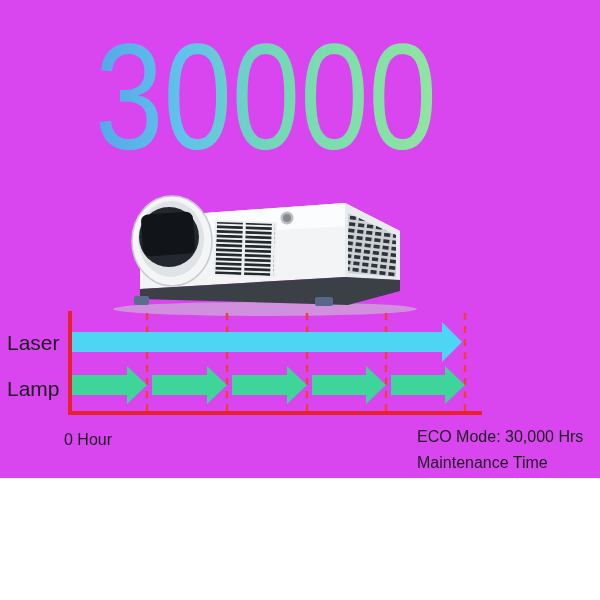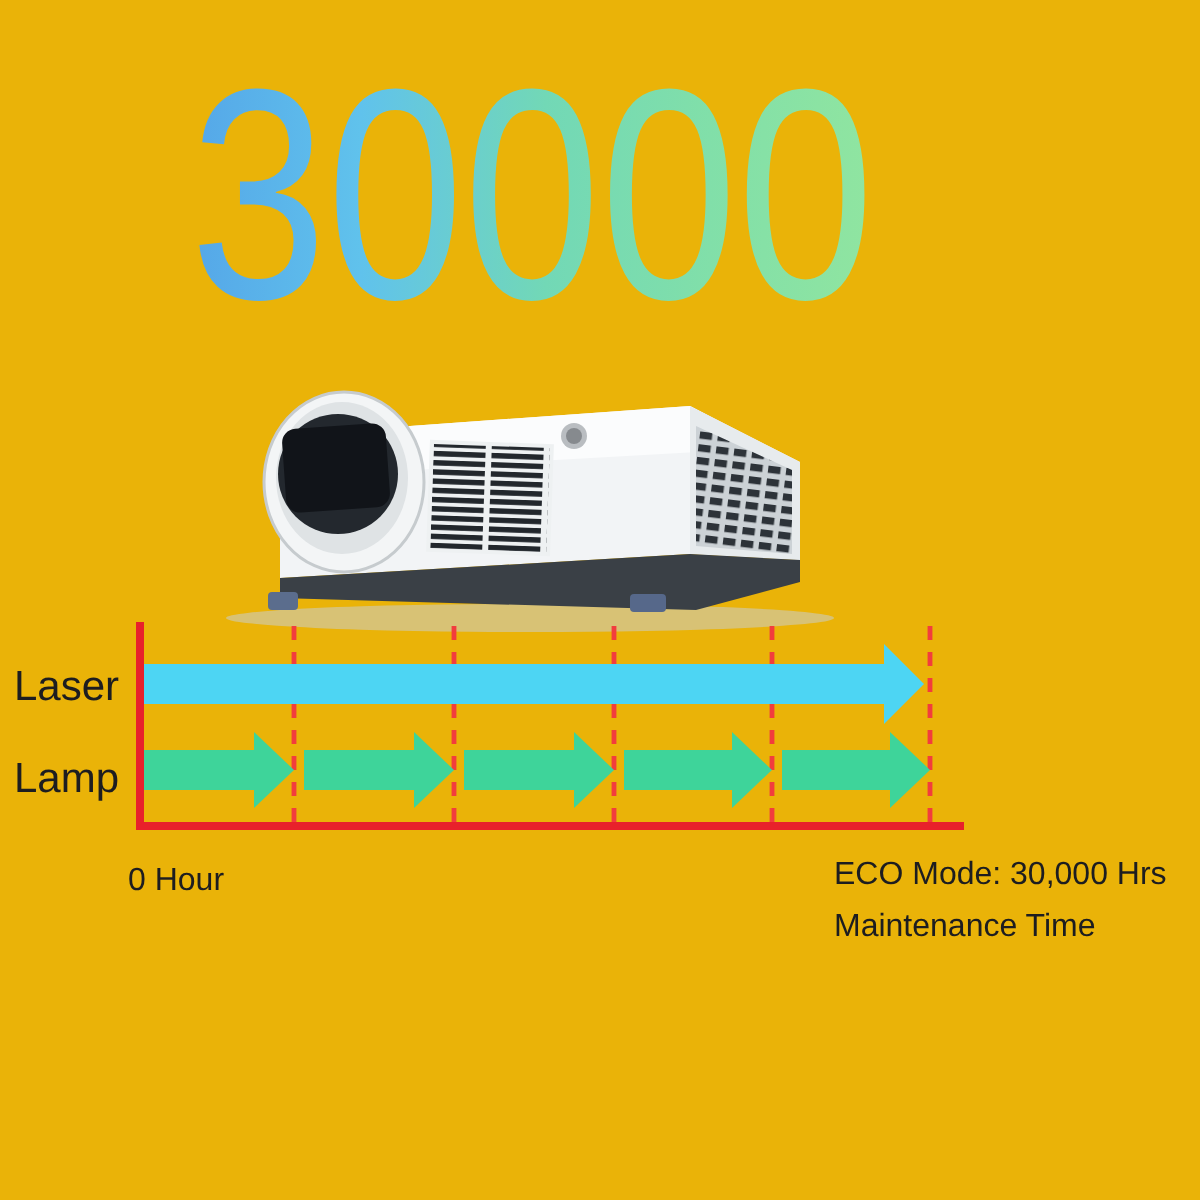--- a/index.html
+++ b/index.html
@@ -4,7 +4,7 @@
 <style>
   html,body{margin:0;padding:0;background:#ffffff;}
   #stage{
-    position:relative;width:600px;height:600px;background:#eab308;overflow:hidden;
+    position:relative;width:600px;height:478px;background:#d946ef;overflow:hidden;
     font-family:"Liberation Sans",sans-serif;
   }
   .layer{position:absolute;}

